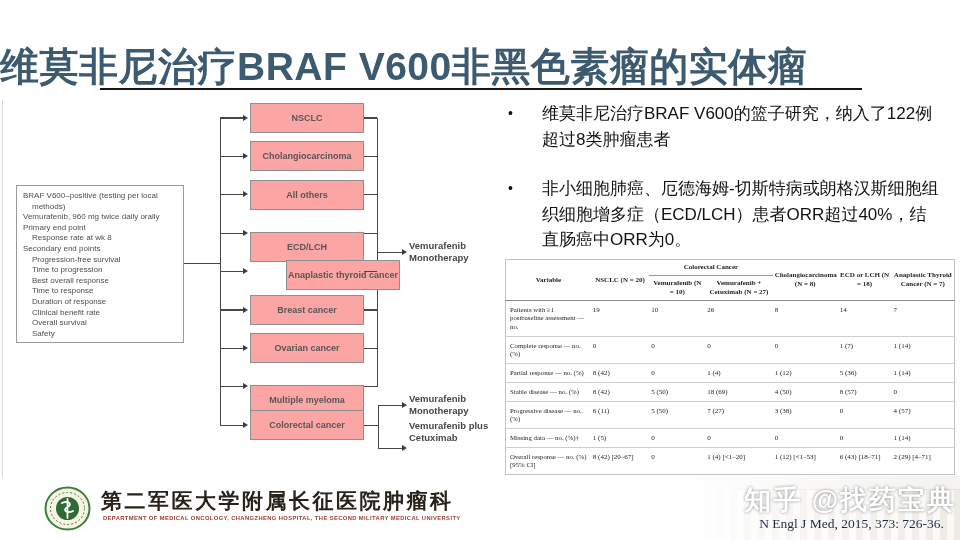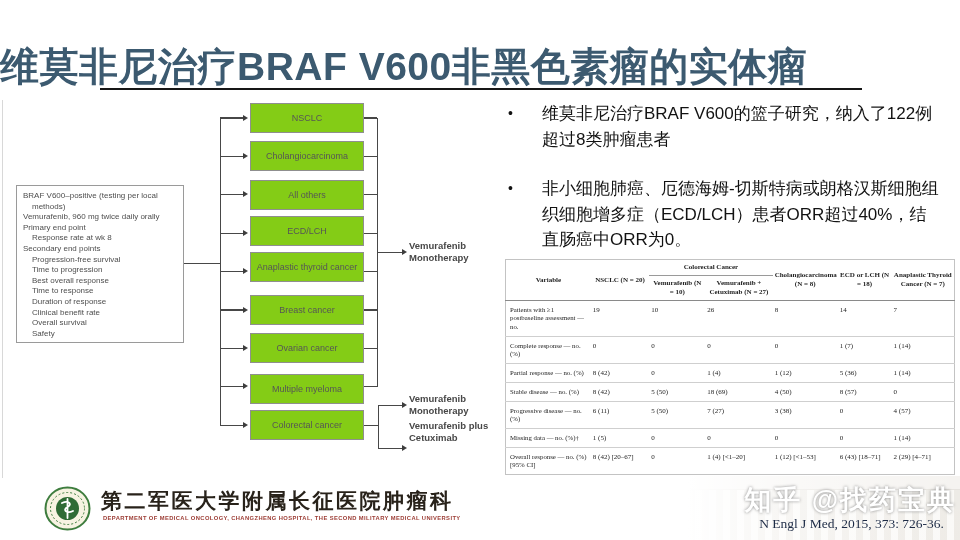--- a/index.html
+++ b/index.html
@@ -19,8 +19,8 @@
   .hline{height:1.2px;}
   .vline{width:1.2px;}
   .tumor-box{position:absolute;left:250px;width:114px;height:30px;box-sizing:border-box;
-    border:1.2px solid #8f8f8f;background:#84cc16;display:flex;align-items:center;justify-content:center;
-    font-size:9px;color:#565656;white-space:nowrap;}
+    border:1.2px solid #8f8f8f;background:#fca5a5;display:flex;align-items:center;justify-content:center;
+    font-size:9px;color:#565656;white-space:nowrap;font-weight:bold;}
   .arrowhead{position:absolute;width:0;height:0;
     border-top:3.4px solid transparent;border-bottom:3.4px solid transparent;border-left:5.6px solid #3d3d3d;}
   .outcome{position:absolute;left:409px;width:80px;font-size:9.5px;font-weight:bold;

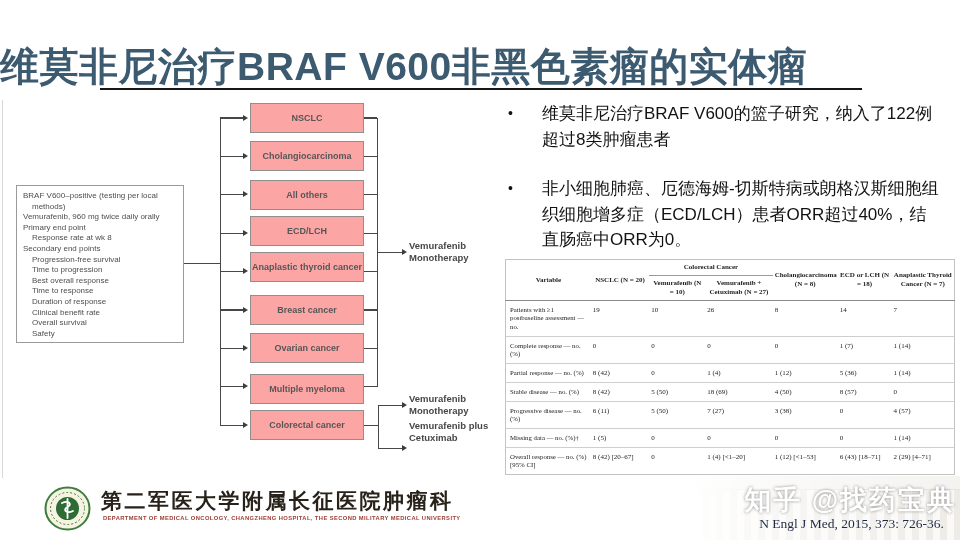--- a/index.html
+++ b/index.html
@@ -113,7 +113,7 @@
       <div class="line hline" style="left: 220px; top: 194.2px; width: 24px;"></div>
       <div class="arrowhead" style="left: 243px; top: 191.4px;"></div>
       <div class="line hline" style="left: 364px; top: 194.2px; width: 13px;"></div>
-      <div class="tumor-box" style="top: 216px;">ECD/LCH</div>
+      <div class="tumor-box" style="top: 232px;">ECD/LCH</div>
       <div class="line hline" style="left: 220px; top: 232.6px; width: 24px;"></div>
       <div class="arrowhead" style="left: 243px; top: 229.8px;"></div>
       <div class="line hline" style="left: 364px; top: 232.6px; width: 13px;"></div>

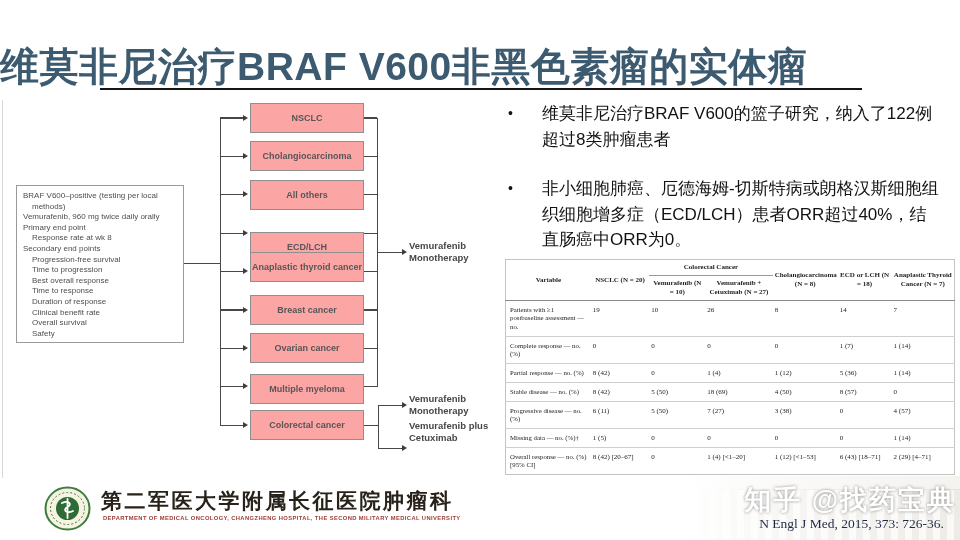--- a/index.html
+++ b/index.html
@@ -117,7 +117,7 @@
       <div class="line hline" style="left: 220px; top: 232.6px; width: 24px;"></div>
       <div class="arrowhead" style="left: 243px; top: 229.8px;"></div>
       <div class="line hline" style="left: 364px; top: 232.6px; width: 13px;"></div>
-      <div class="tumor-box" style="top: 252px;">Anaplastic thyroid cancer</div>
+      <div class="tumor-box" style="top: 260px; margin-left: 36px;">Anaplastic thyroid cancer</div>
       <div class="line hline" style="left: 220px; top: 271px; width: 24px;"></div>
       <div class="arrowhead" style="left: 243px; top: 268.2px;"></div>
       <div class="line hline" style="left: 364px; top: 271px; width: 13px;"></div>

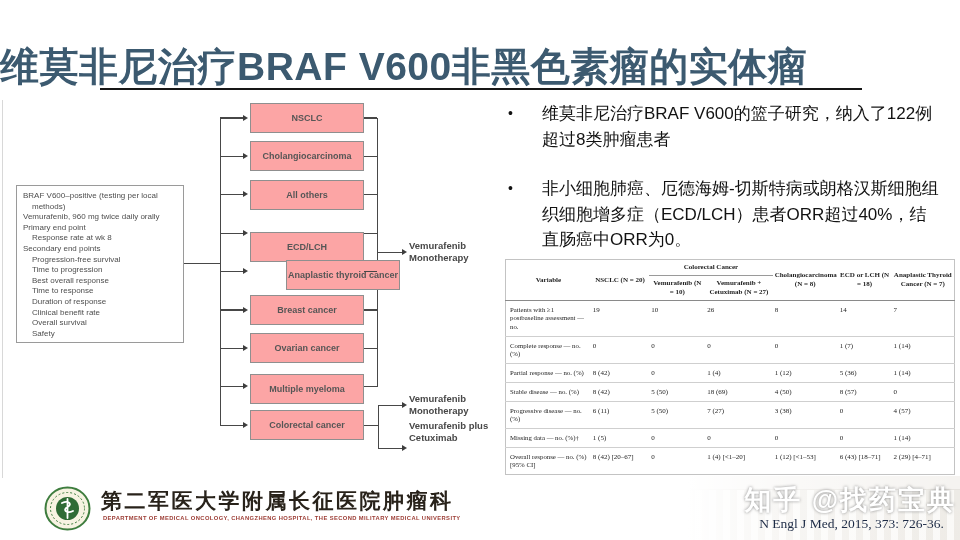--- a/index.html
+++ b/index.html
@@ -129,7 +129,7 @@
       <div class="line hline" style="left: 220px; top: 347.8px; width: 24px;"></div>
       <div class="arrowhead" style="left: 243px; top: 345px;"></div>
       <div class="line hline" style="left: 364px; top: 347.8px; width: 13px;"></div>
-      <div class="tumor-box" style="top: 374px;">Multiple myeloma</div>
+      <div class="tumor-box" style="top: 385px;">Multiple myeloma</div>
       <div class="line hline" style="left: 220px; top: 386.2px; width: 24px;"></div>
       <div class="arrowhead" style="left: 243px; top: 383.4px;"></div>
       <div class="line hline" style="left: 364px; top: 386.2px; width: 13px;"></div>

